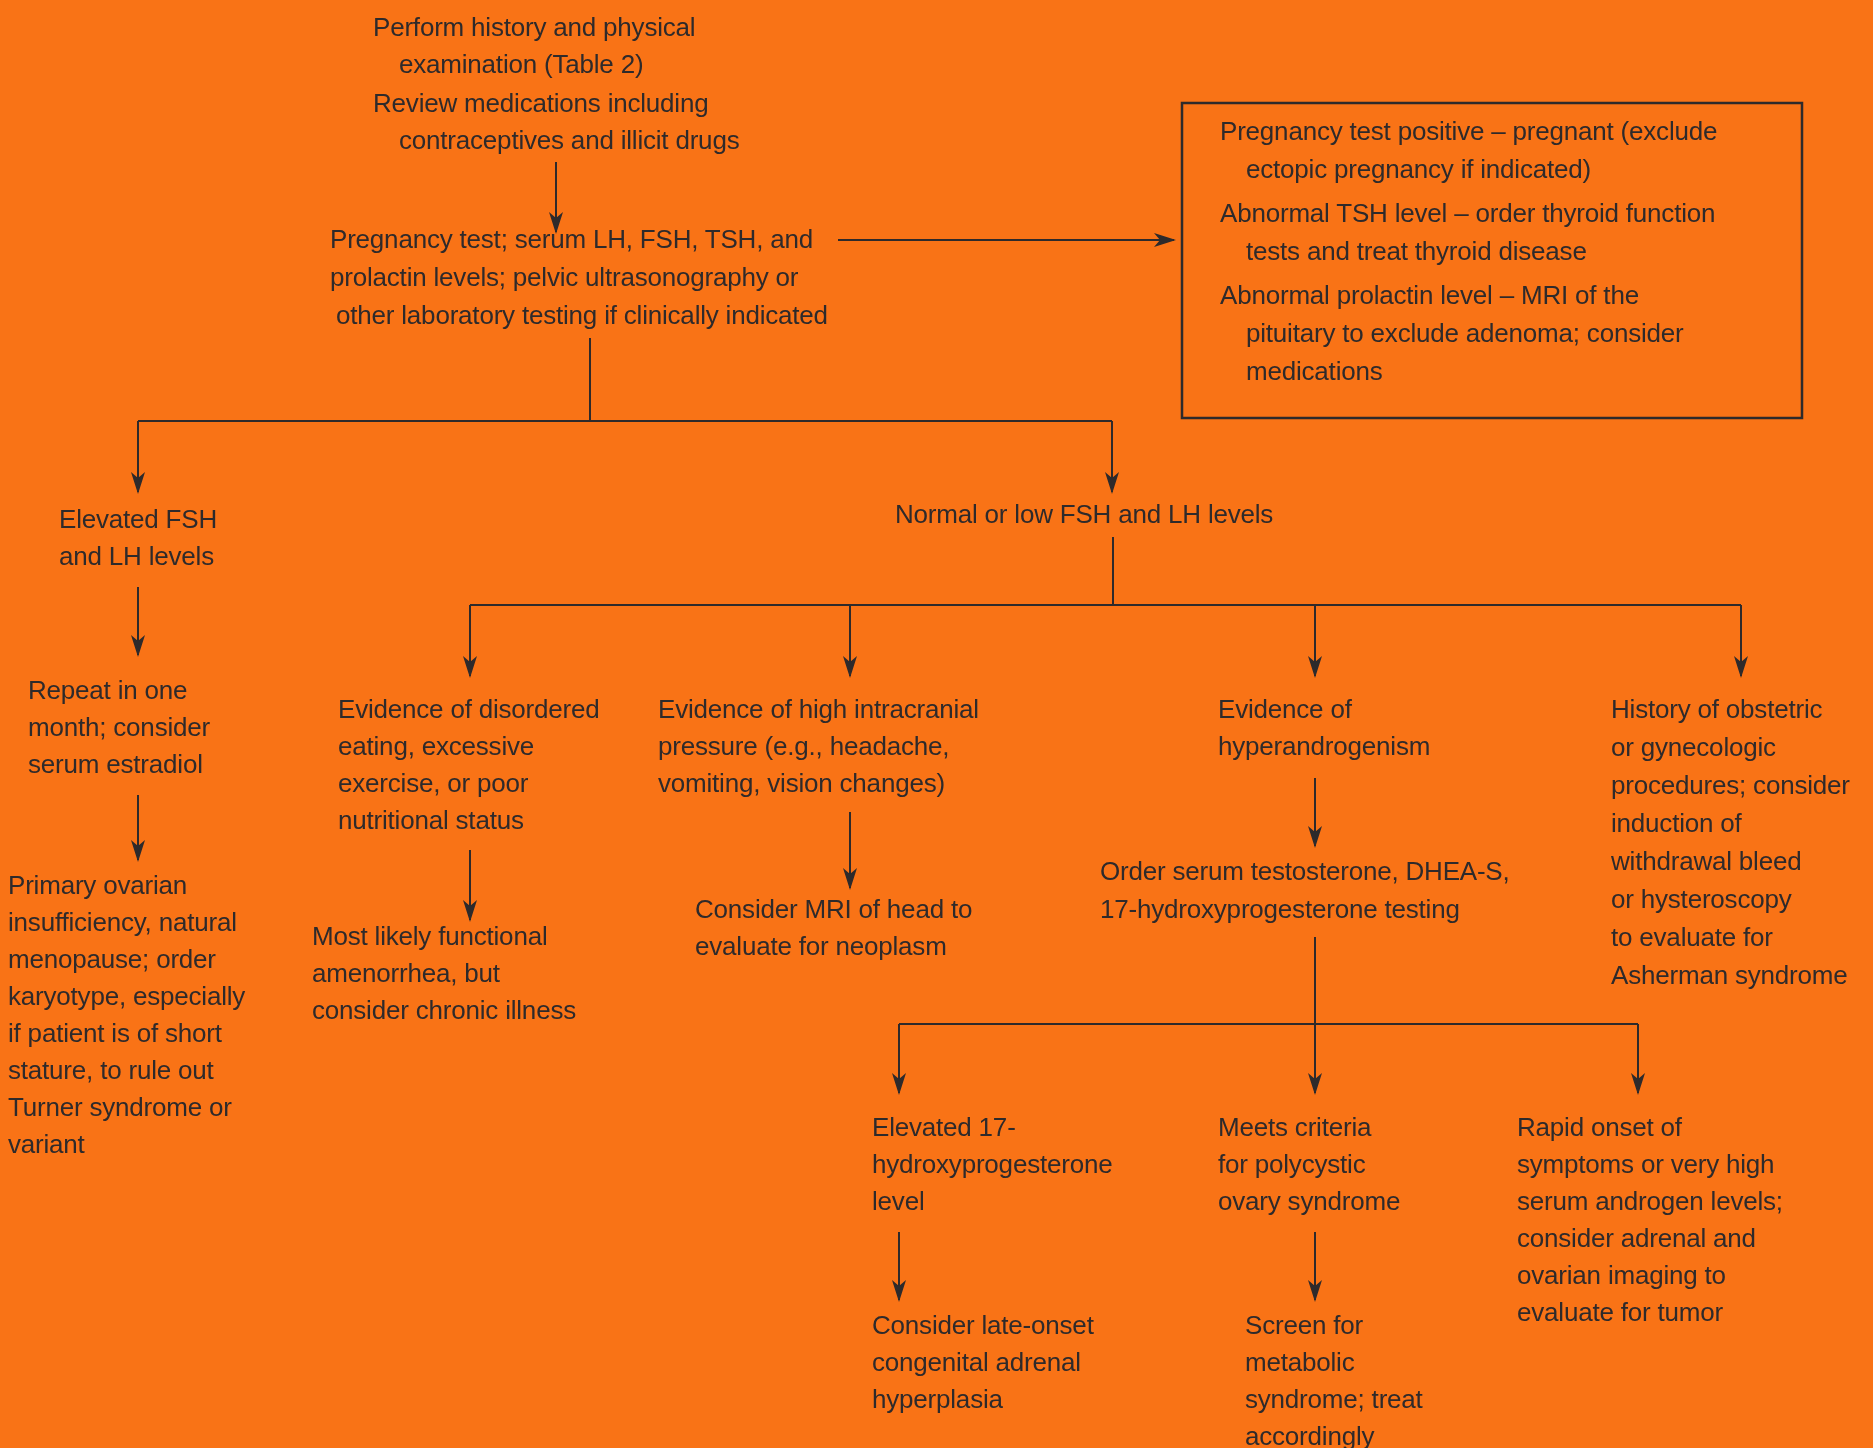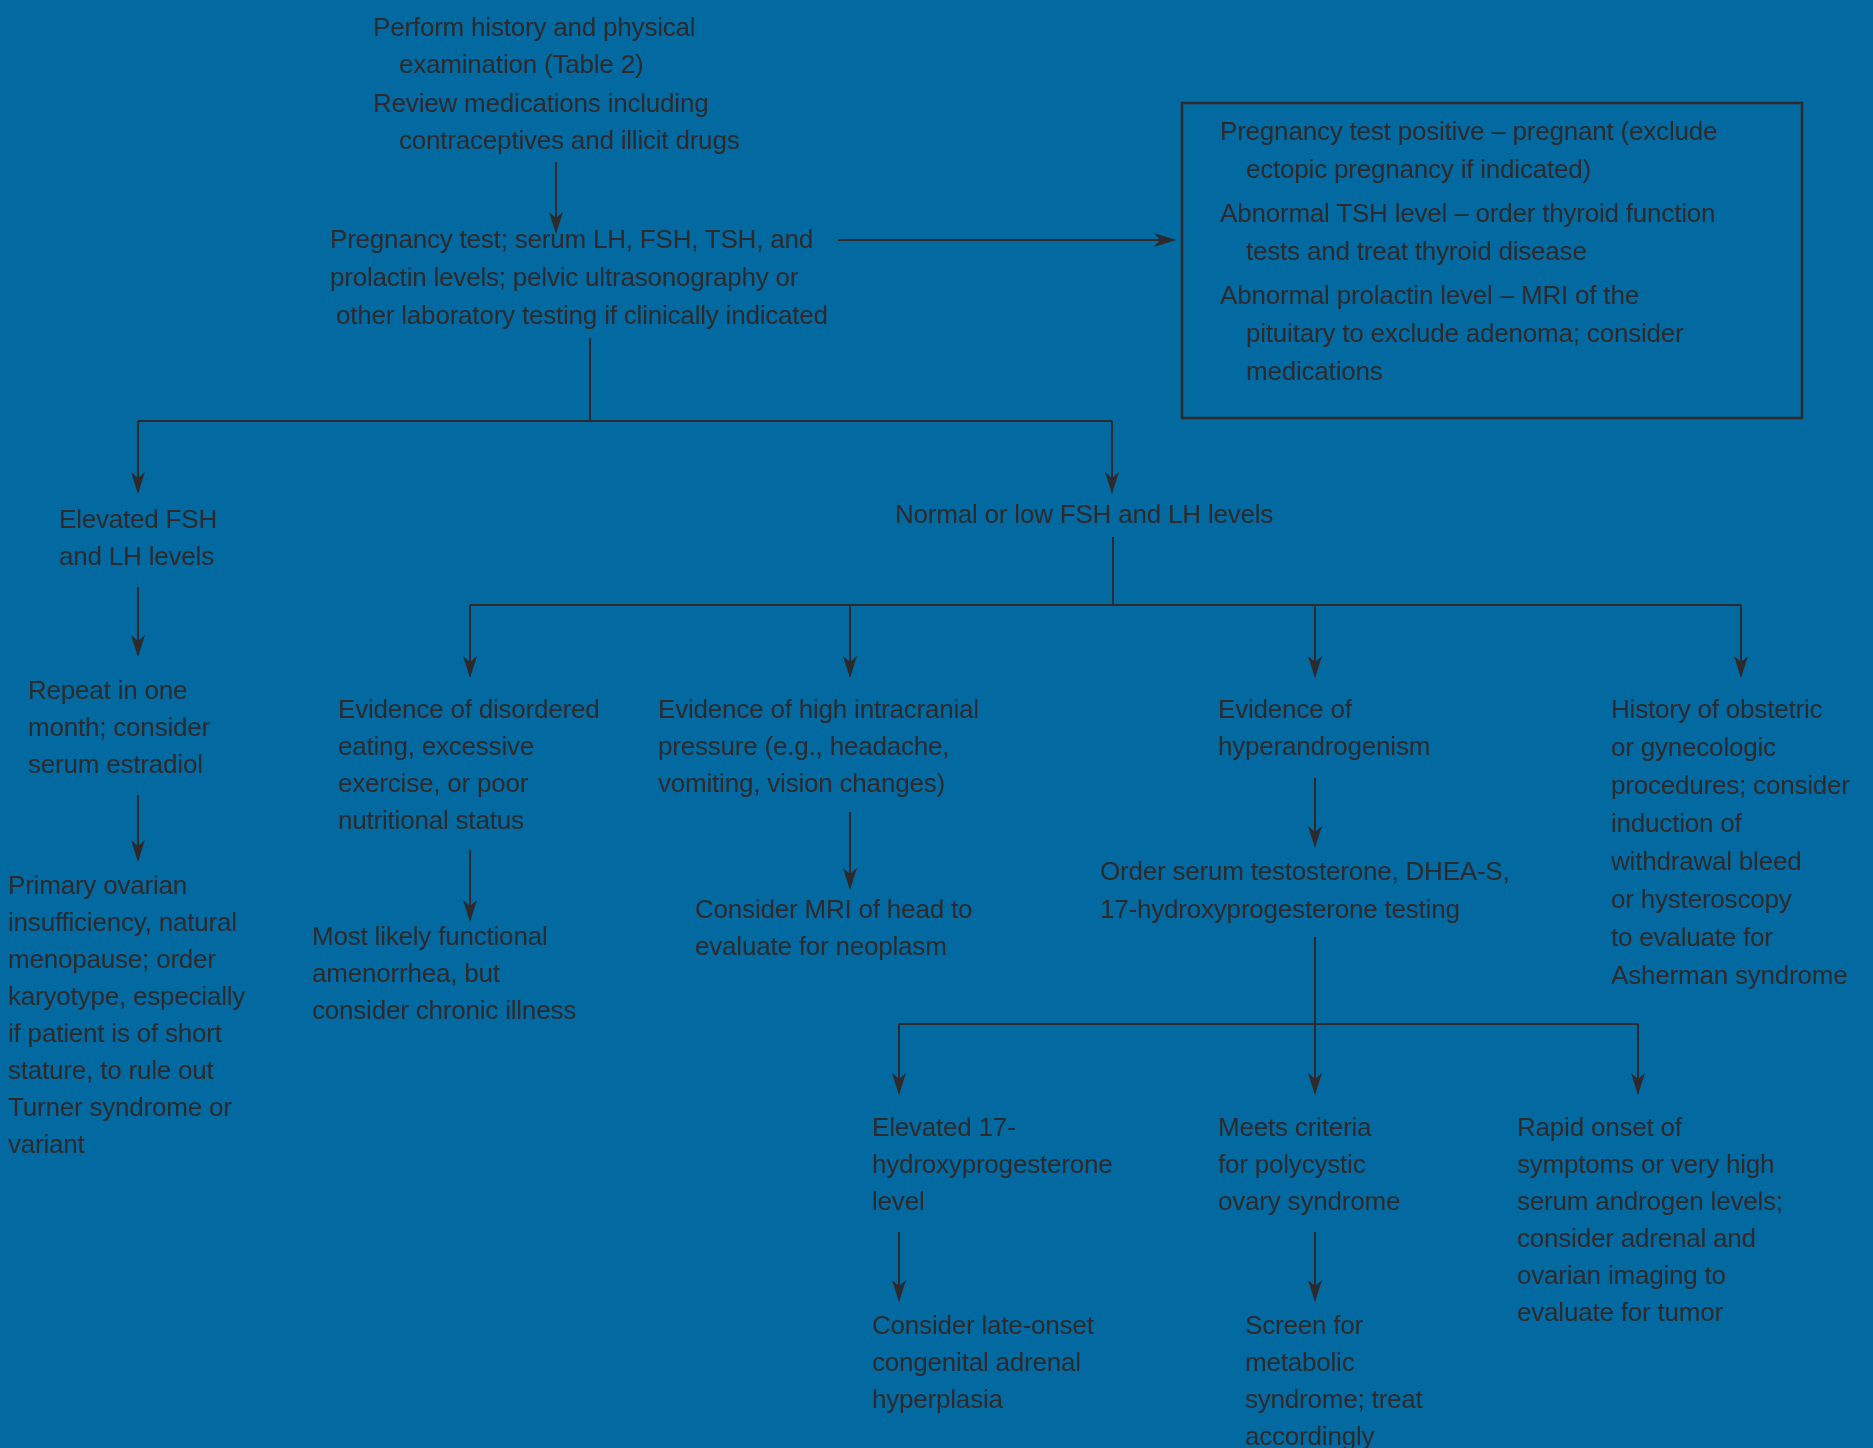--- a/index.html
+++ b/index.html
@@ -3,7 +3,7 @@
 <meta charset="utf-8">
 <style>
   html,body{margin:0;padding:0;background:#ffffff;}
-  .stage{position:relative;width:1873px;height:1448px;background:#0369a1;overflow:hidden;}
+  .stage{position:relative;width:1873px;height:1448px;background:#f97316;overflow:hidden;}
   svg text{
     font-family:"Liberation Sans", sans-serif;
     font-size:26px;

